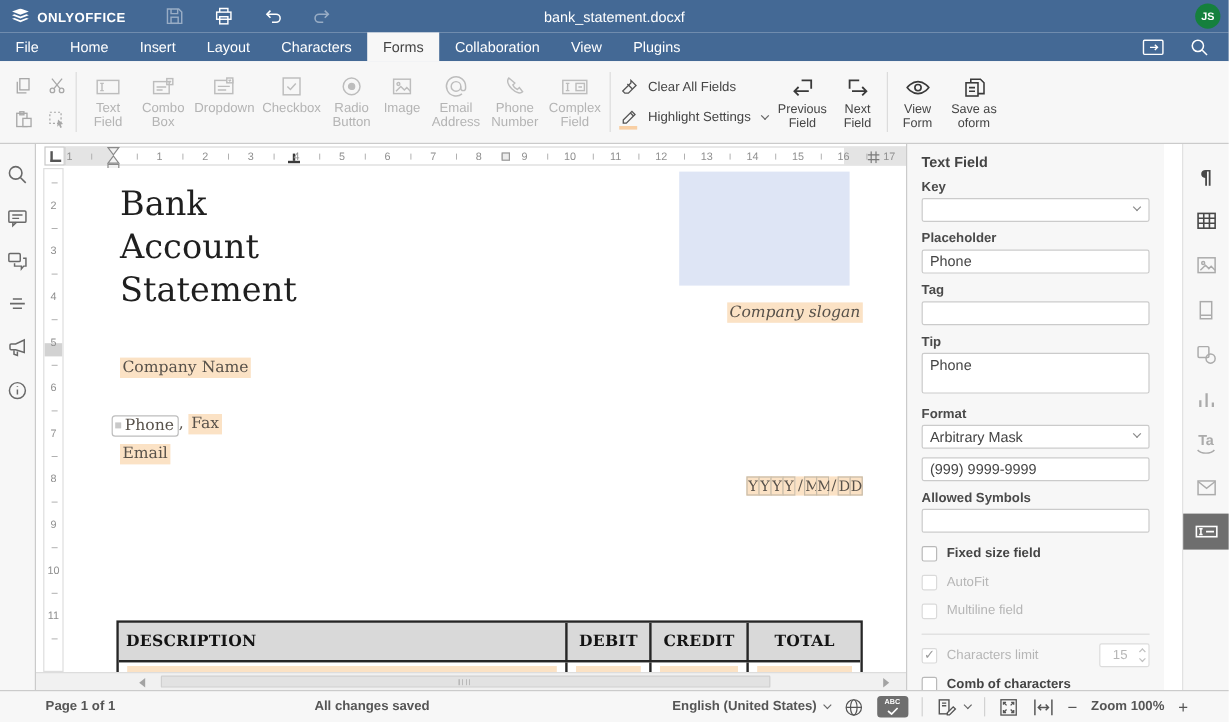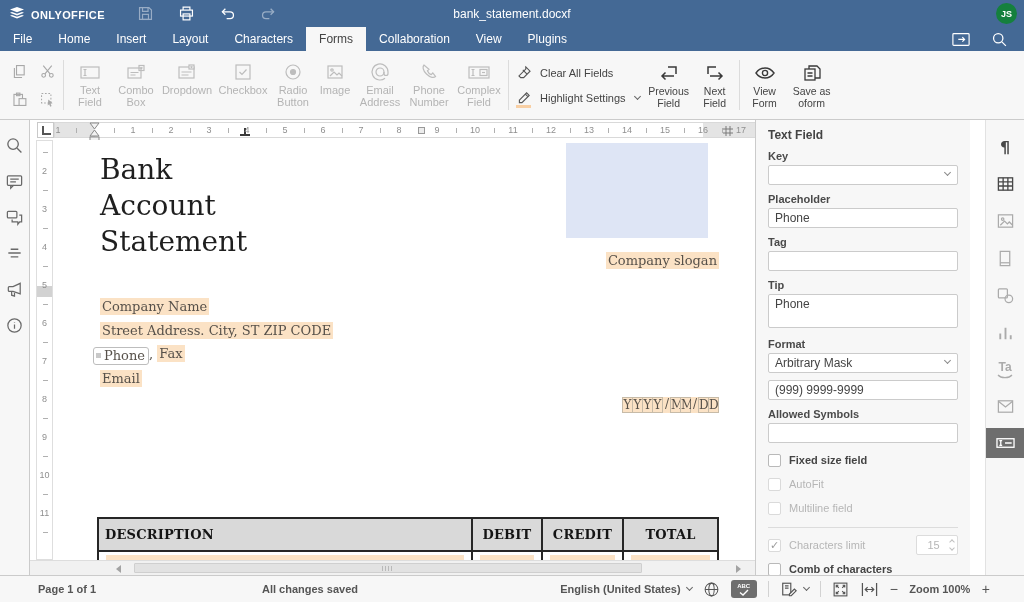--- a/index.html
+++ b/index.html
@@ -87,7 +87,7 @@
   .img-ph{position:absolute;left:512px;top:3px;width:142px;height:95px;background:var(--image-placeholder-blue)}
   .hl{background:var(--field-highlight);color:var(--doc-text);font-family:"DejaVu Serif",serif;
     font-size:13px;padding:1px 2px}
-  .slogan{position:absolute;top:112px;right:37px;}
+  .slogan{position:absolute;top:112px;right:37px;font-style:italic}
   .docline{position:absolute;left:46px;font-family:"DejaVu Serif",serif;font-size:13px;color:var(--doc-text)}
   .phone-box{display:inline-flex;align-items:center;border:1px solid #bdbdbd;border-radius:3px;background:#fff;
     padding:0 3px 1px 2px;margin-left:-7px}

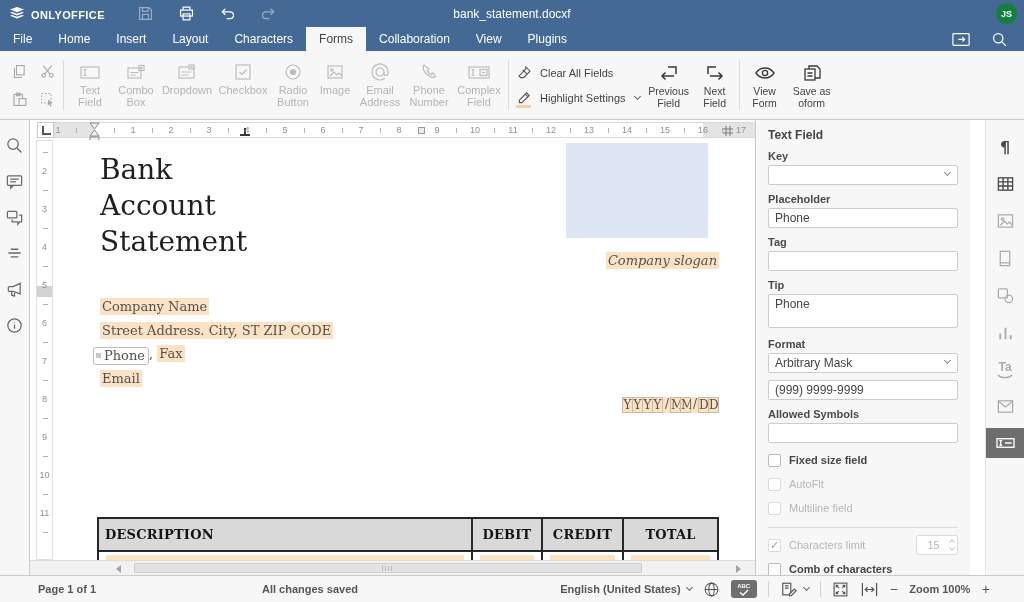--- a/index.html
+++ b/index.html
@@ -526,9 +526,6 @@
     <div class="docline" style="top:159px">
       <span class="hl">Company Name</span>
     </div>
-    <div class="docline" style="top:183px">
-      <span class="hl">Street Address. City, ST ZIP CODE</span>
-    </div>
     <div class="docline" style="top:206px">
       <span class="phone-box">
           <span class="phone-handle"></span>

